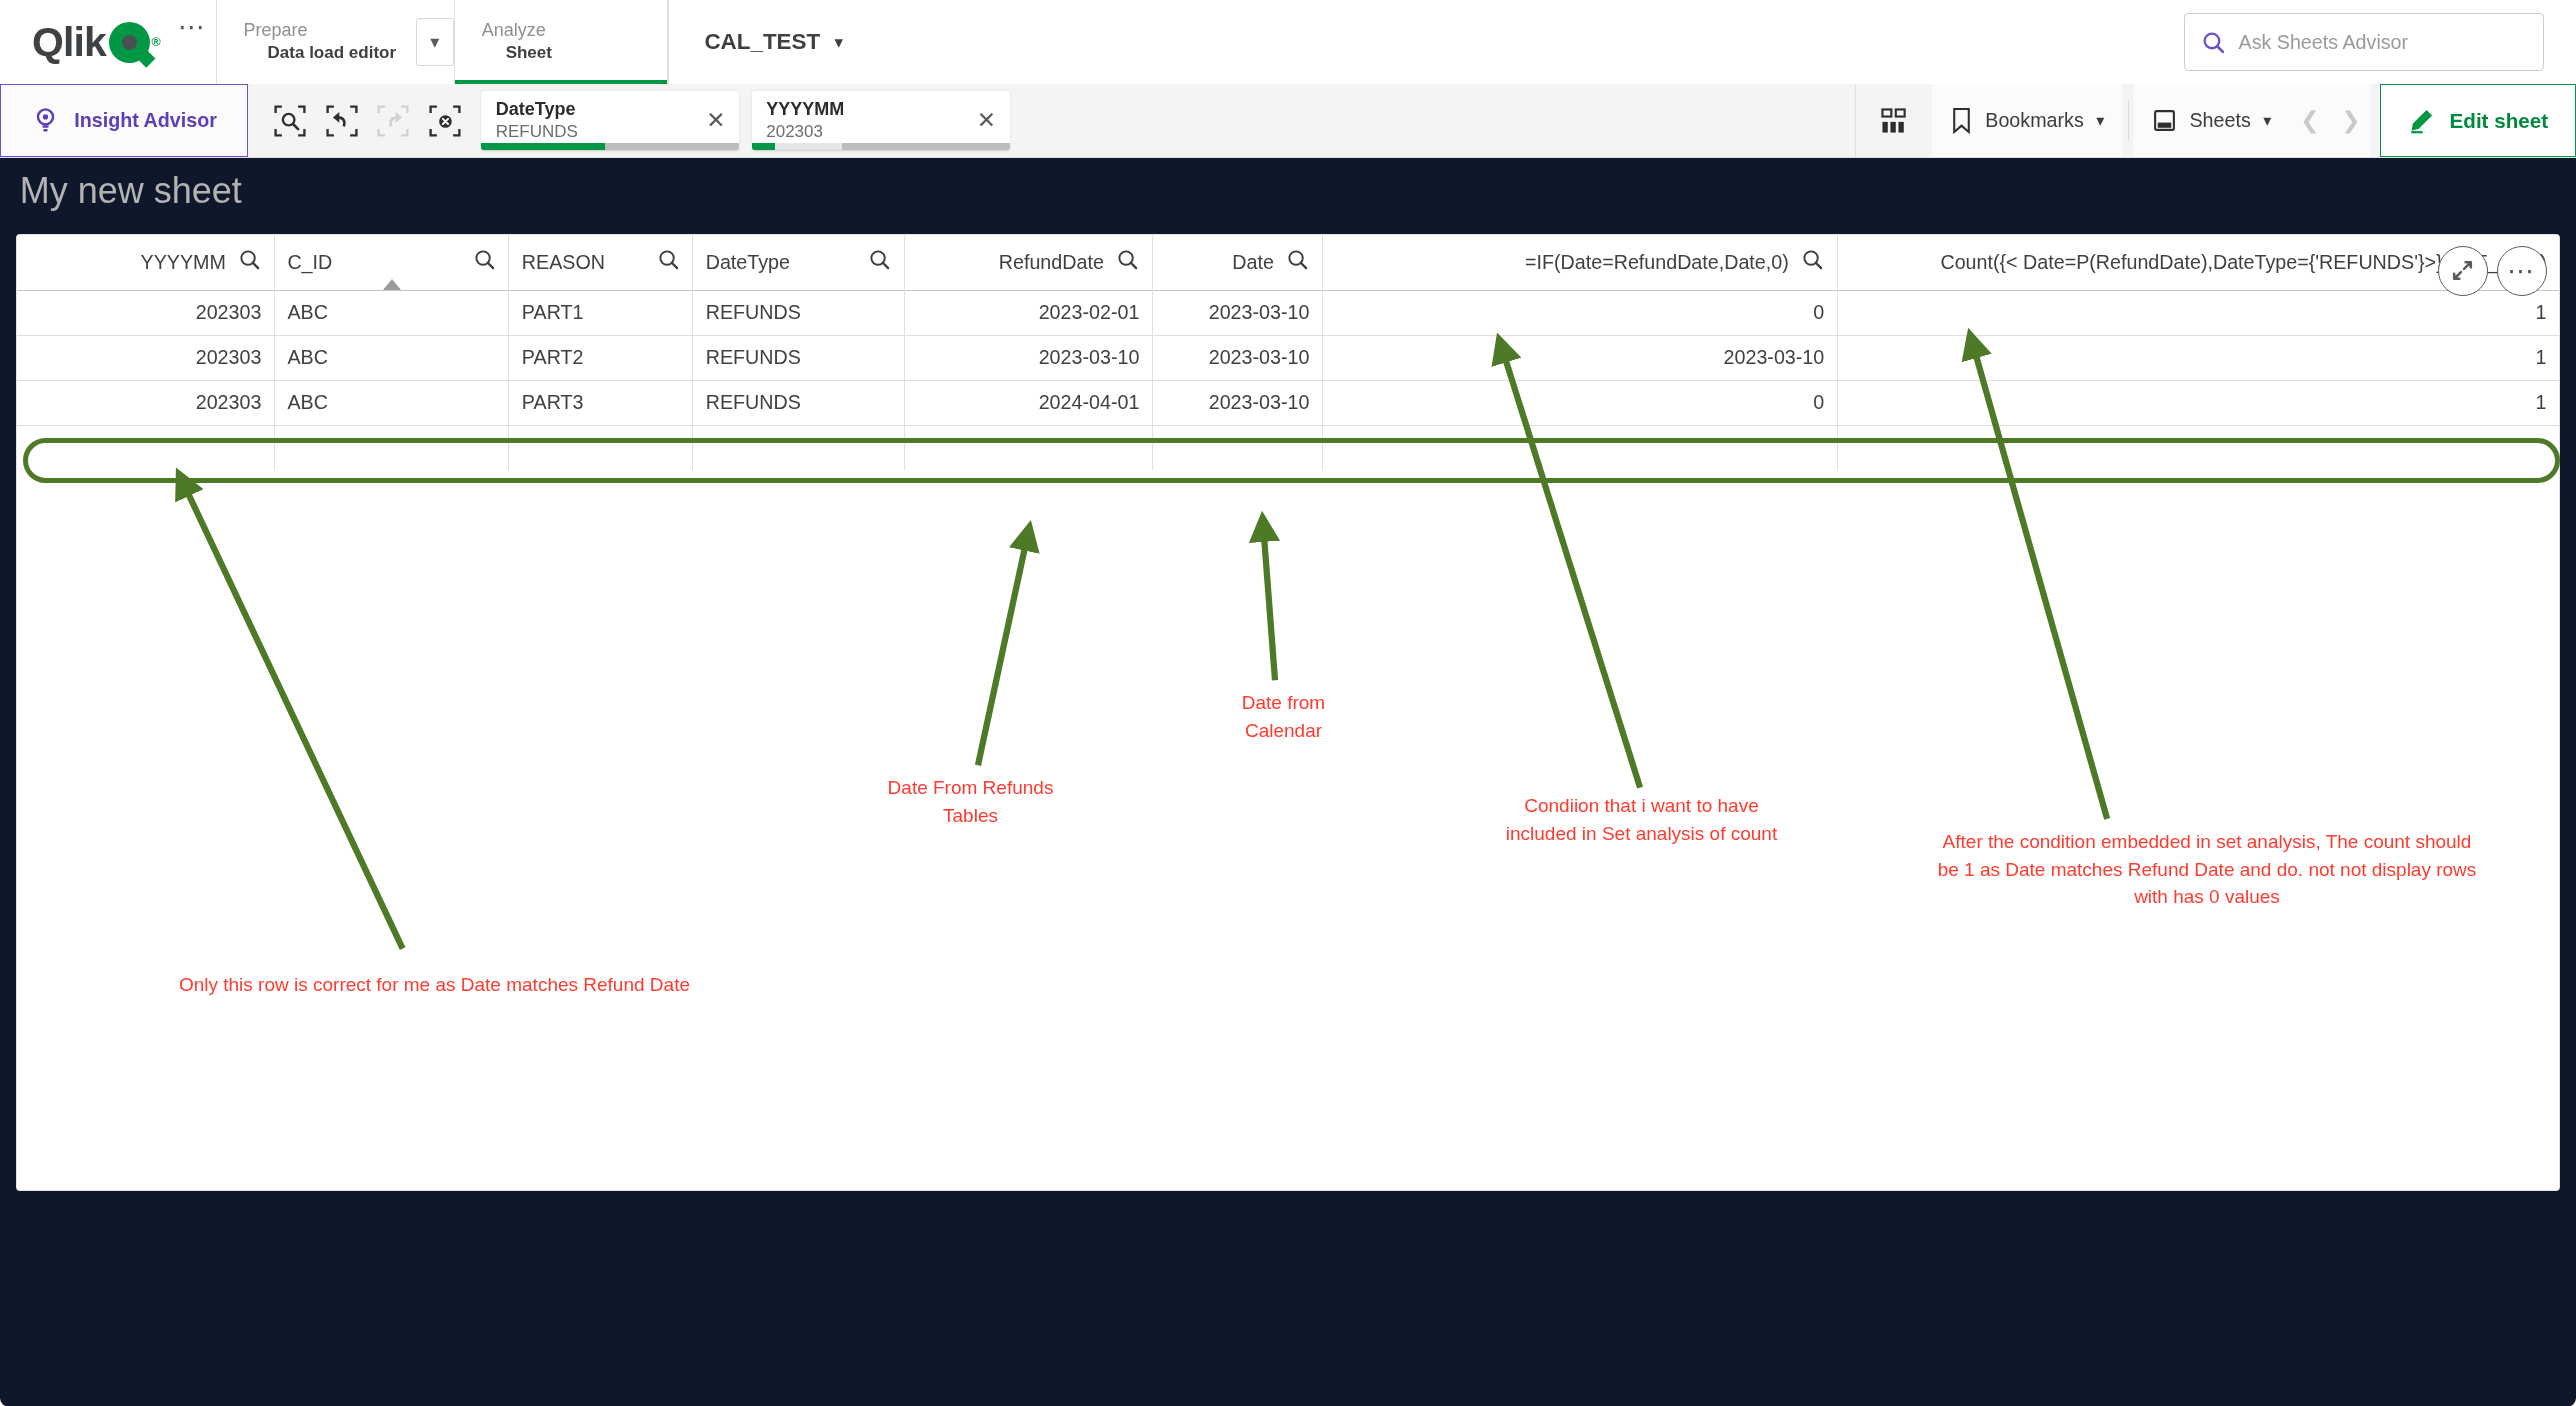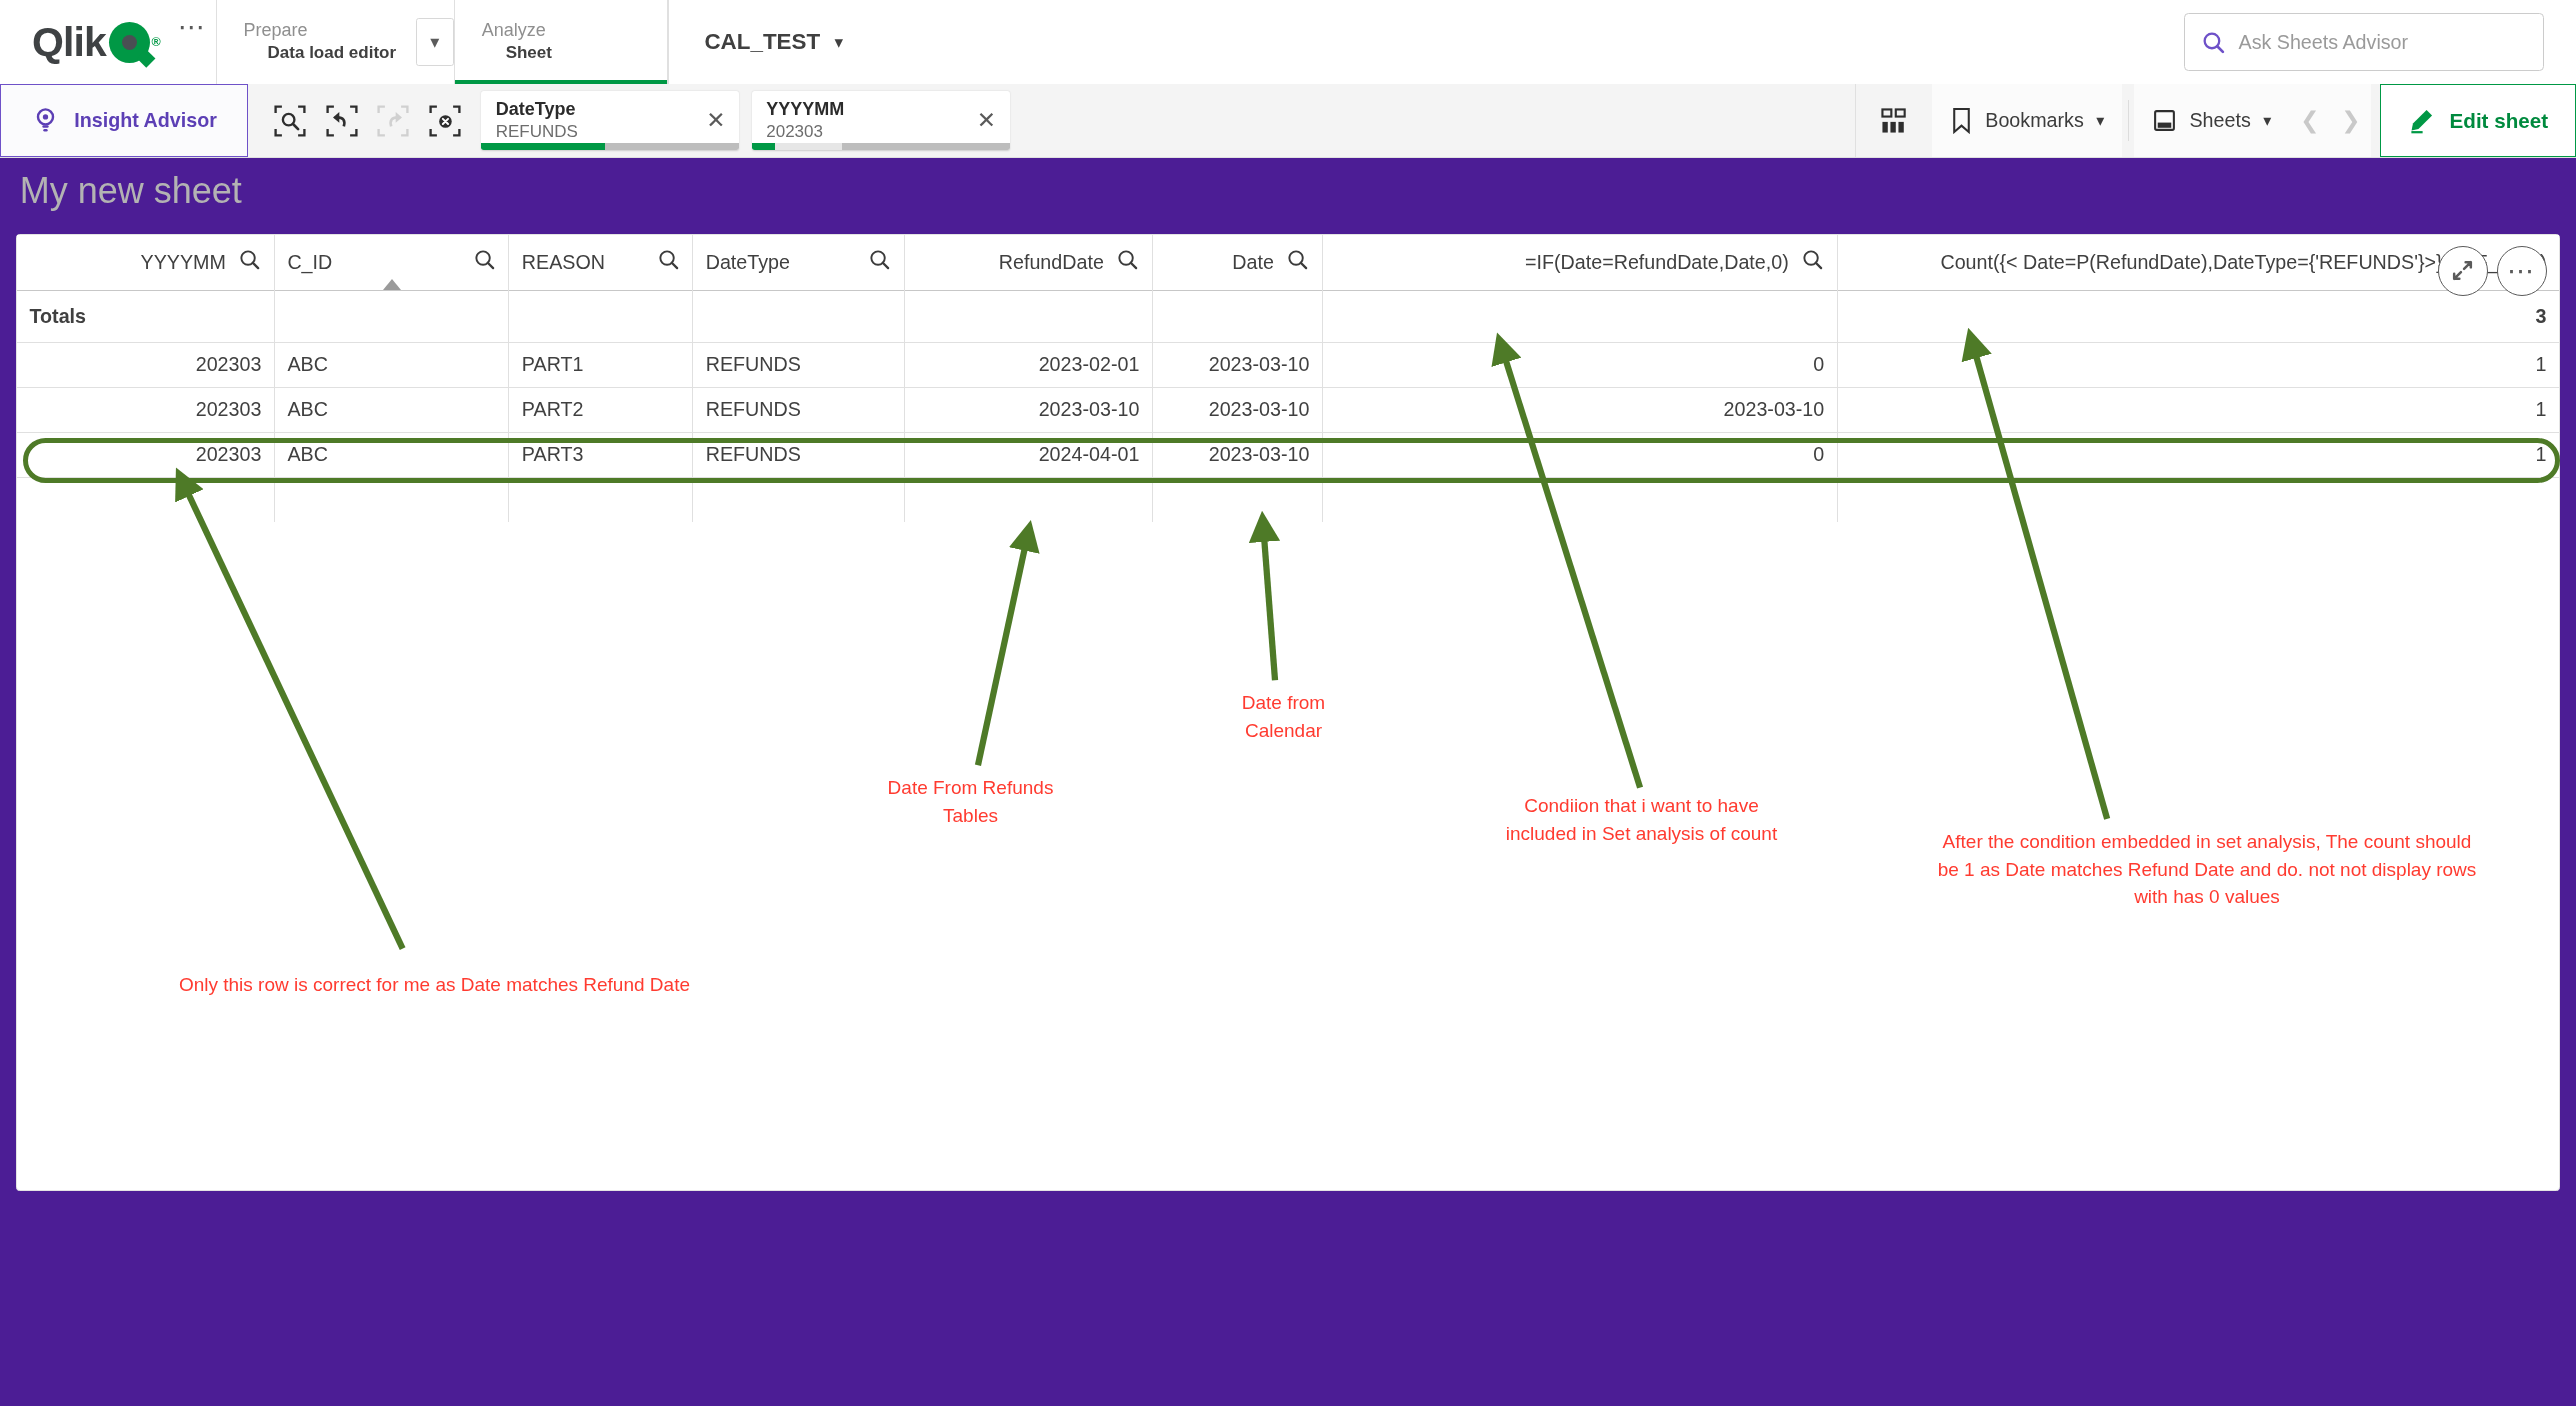--- a/index.html
+++ b/index.html
@@ -10,7 +10,7 @@
     font-family: "Liberation Sans", sans-serif;
     overflow: hidden;
   }
-  .page { position: relative; width: 2576px; height: 1407px; background: #4c1d95; }
+  .page { position: relative; width: 2576px; height: 1407px; background: #0f172a; border-radius: 9px; }
 
   
   .topnav {

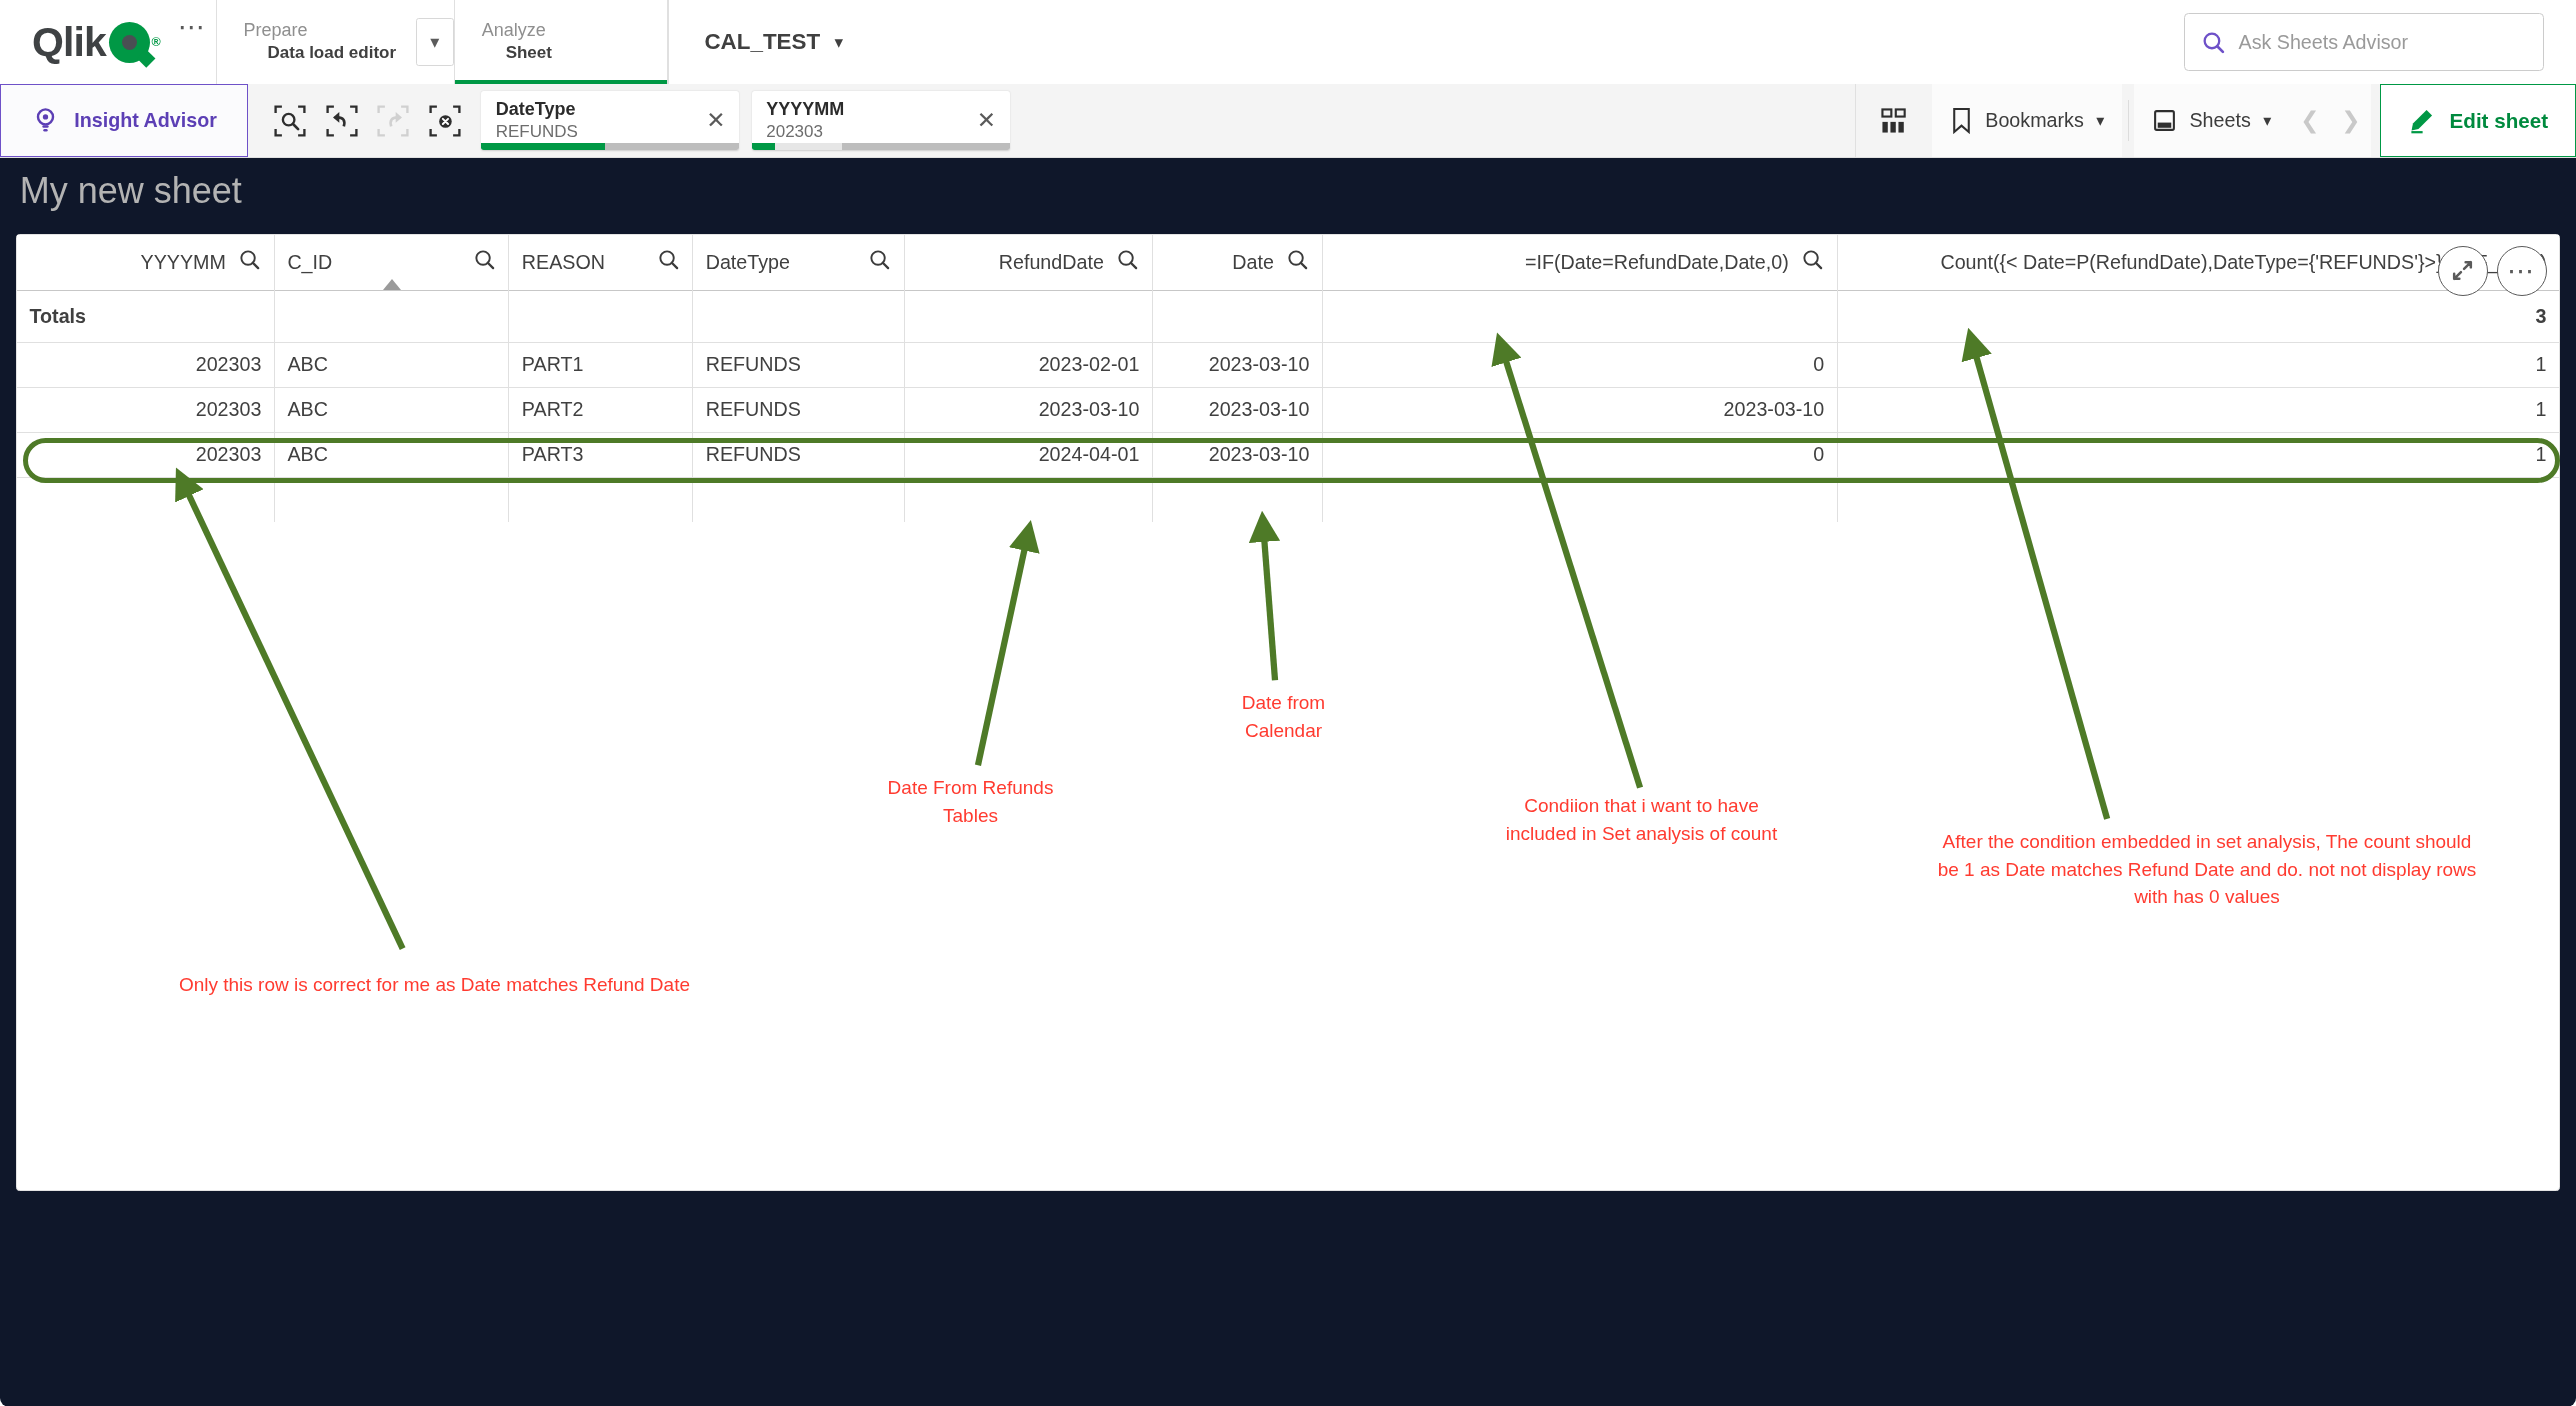--- a/index.html
+++ b/index.html
@@ -447,16 +447,6 @@
         </tr>
       </thead>
       <tbody>
-        <tr class="totals-row">
-          <td class="txt">Totals</td>
-          <td></td>
-          <td></td>
-          <td></td>
-          <td></td>
-          <td></td>
-          <td class="num"></td>
-          <td class="num" style="border-right:none">3</td>
-        </tr>
 
         <tr class="data-row">
           <td class="num">202303</td>

